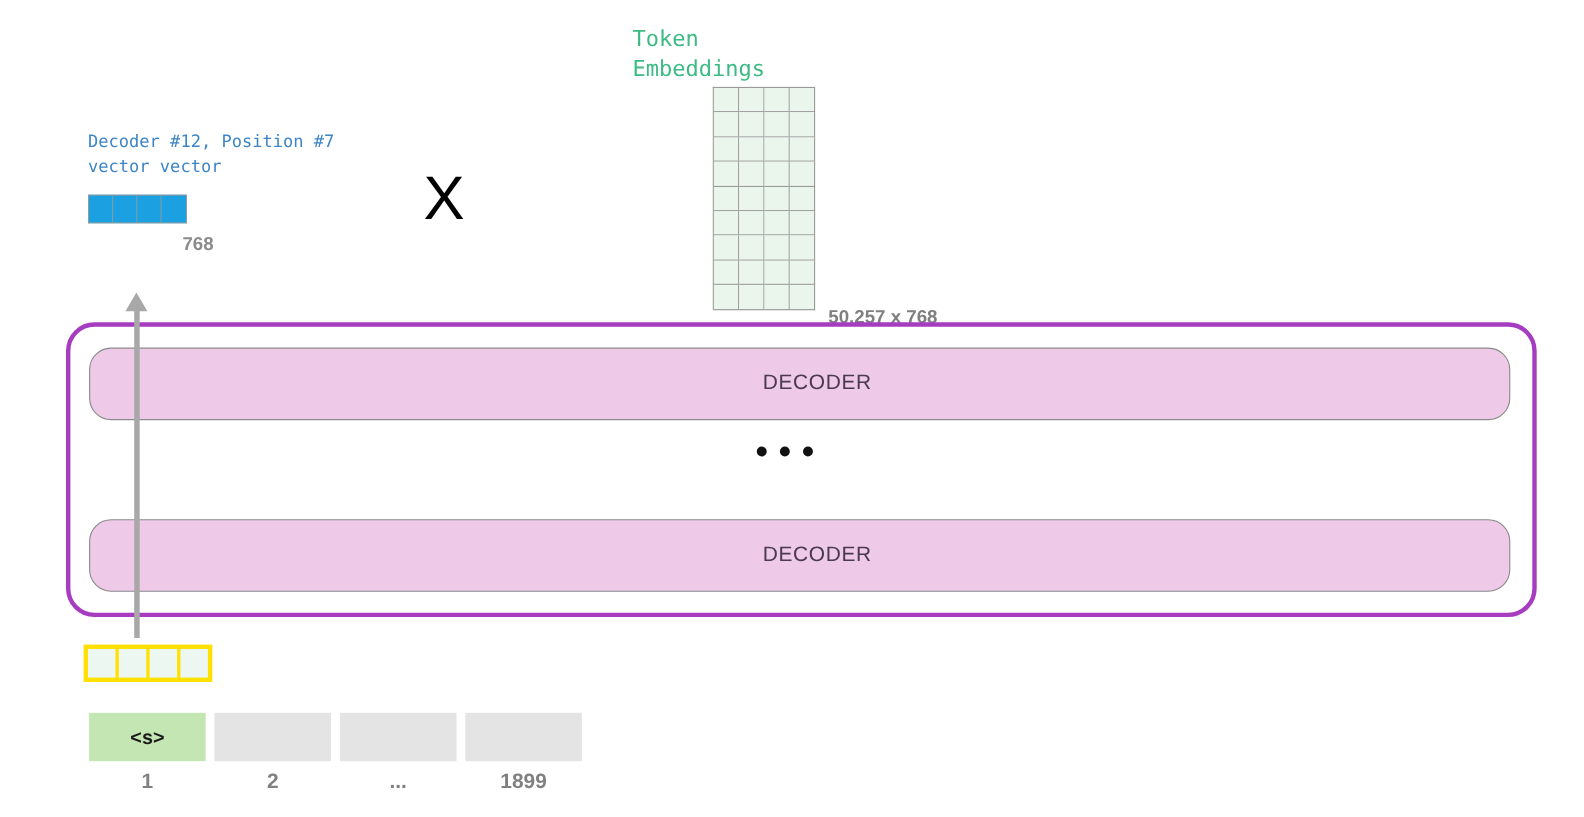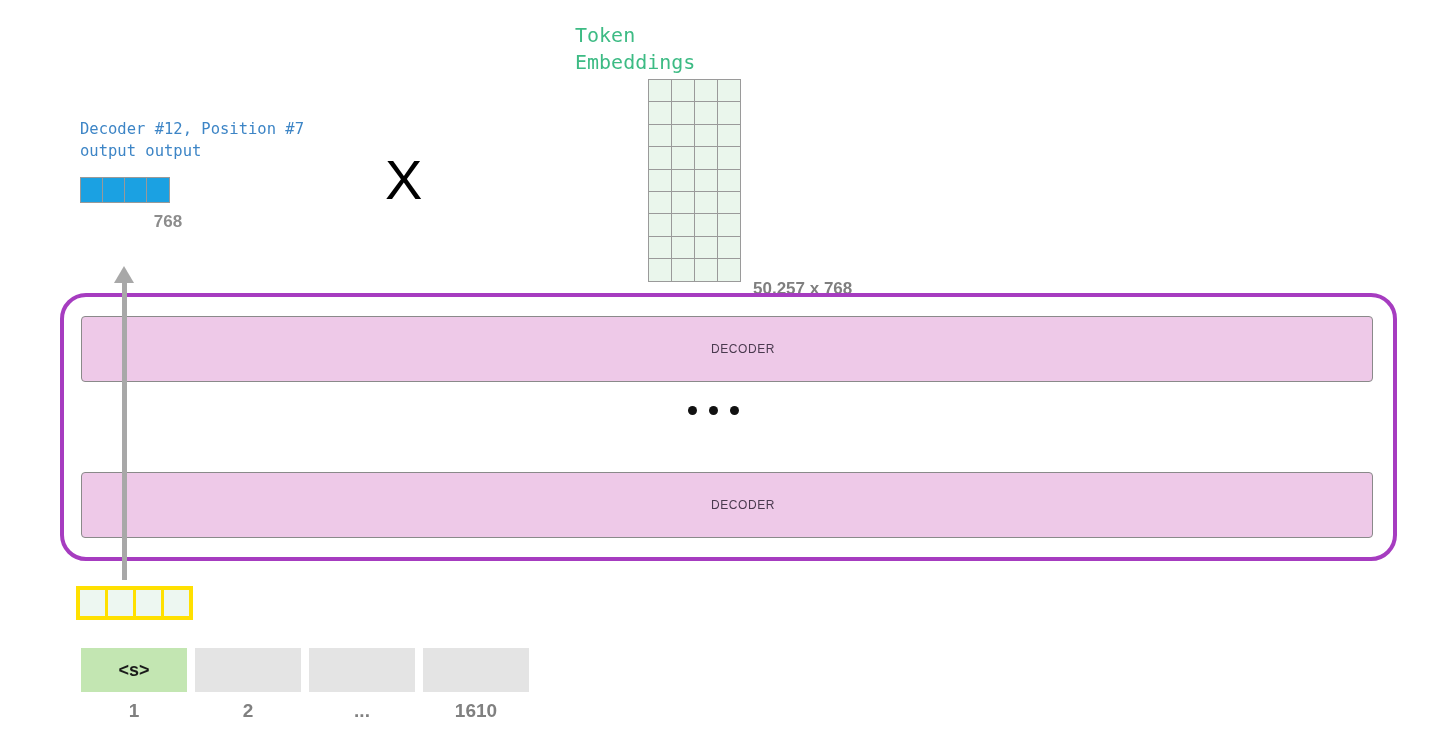--- a/index.html
+++ b/index.html
@@ -247,7 +247,7 @@
 <div id="stage">
 
   <div class="out-label"><span>Decoder #12, Position #7</span>
-<span>output output</span></div>
+<span>vector vector</span></div>
 
   <div class="blue-vec">
     <div class="cell"></div>

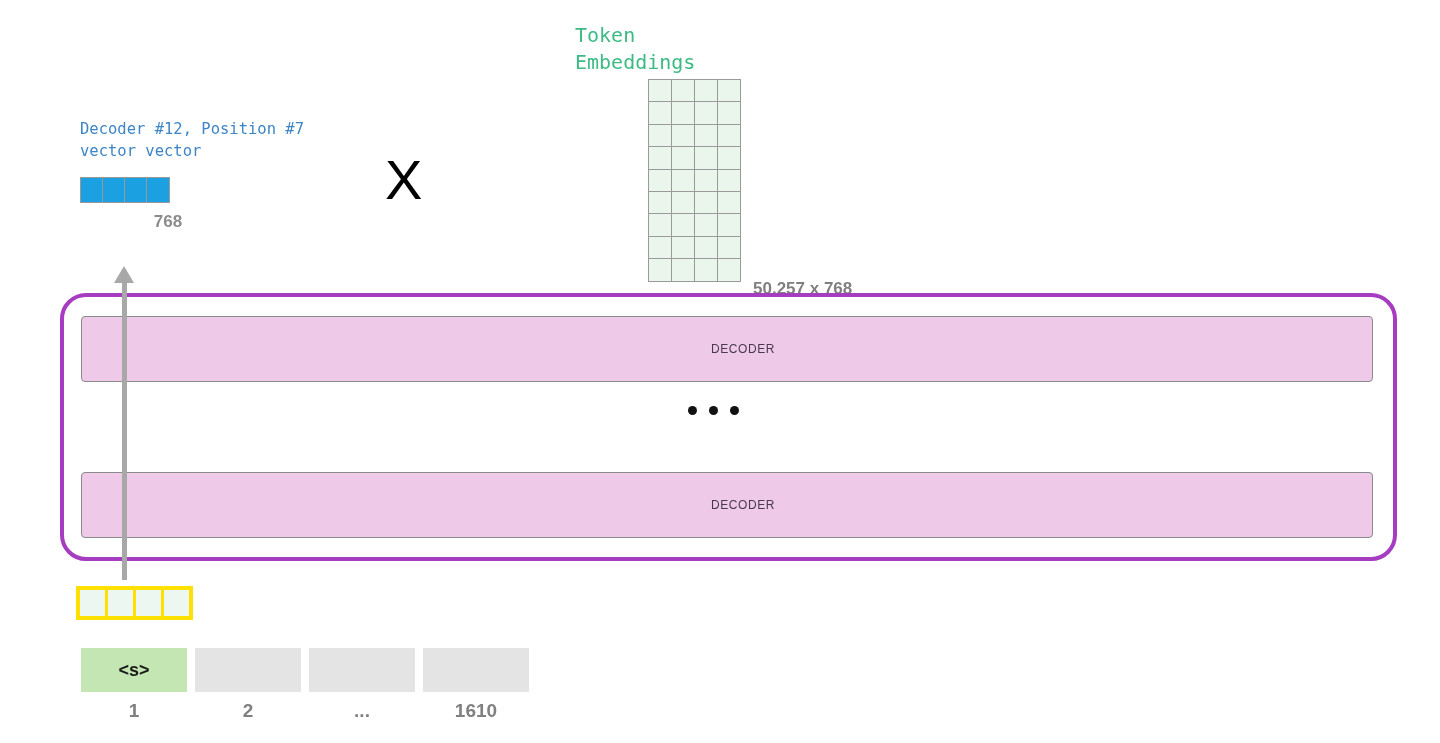--- a/index.html
+++ b/index.html
@@ -49,7 +49,7 @@
 
   .vec-dim {
     position: absolute;
-    left: 72px;
+    left: 84px;
     top: 212px;
     width: 192px;
     text-align: center;

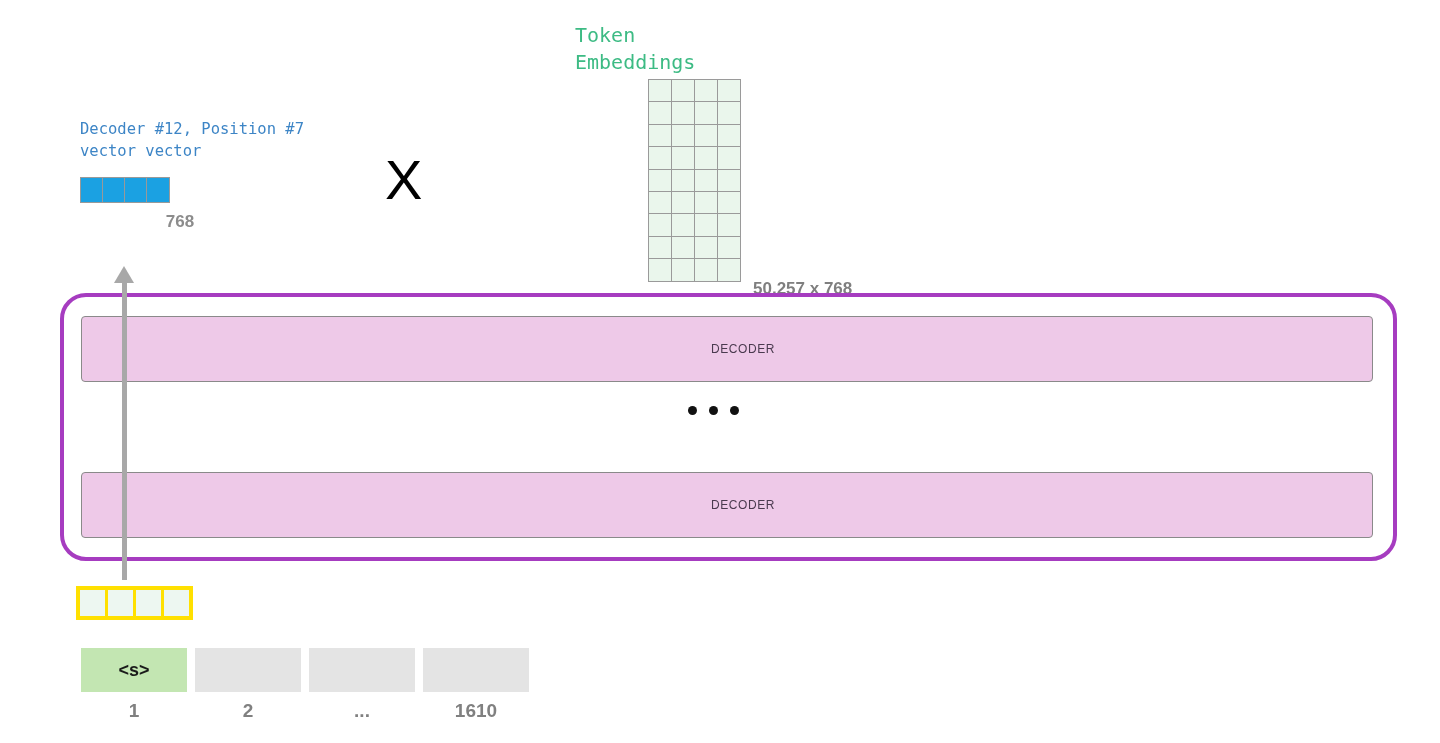--- a/index.html
+++ b/index.html
@@ -131,11 +131,11 @@
     height: 66px;
     background: #eec9e8;
     border: 1.5px solid #8a8a8a;
-    border-radius: 4px;
+    border-radius: 20px;
     display: flex;
     align-items: center;
     justify-content: center;
-    font-size: 12px;
+    font-size: 19px;
     color: #4a3a4f;
     letter-spacing: 0.6px;
     padding-left: 32px;

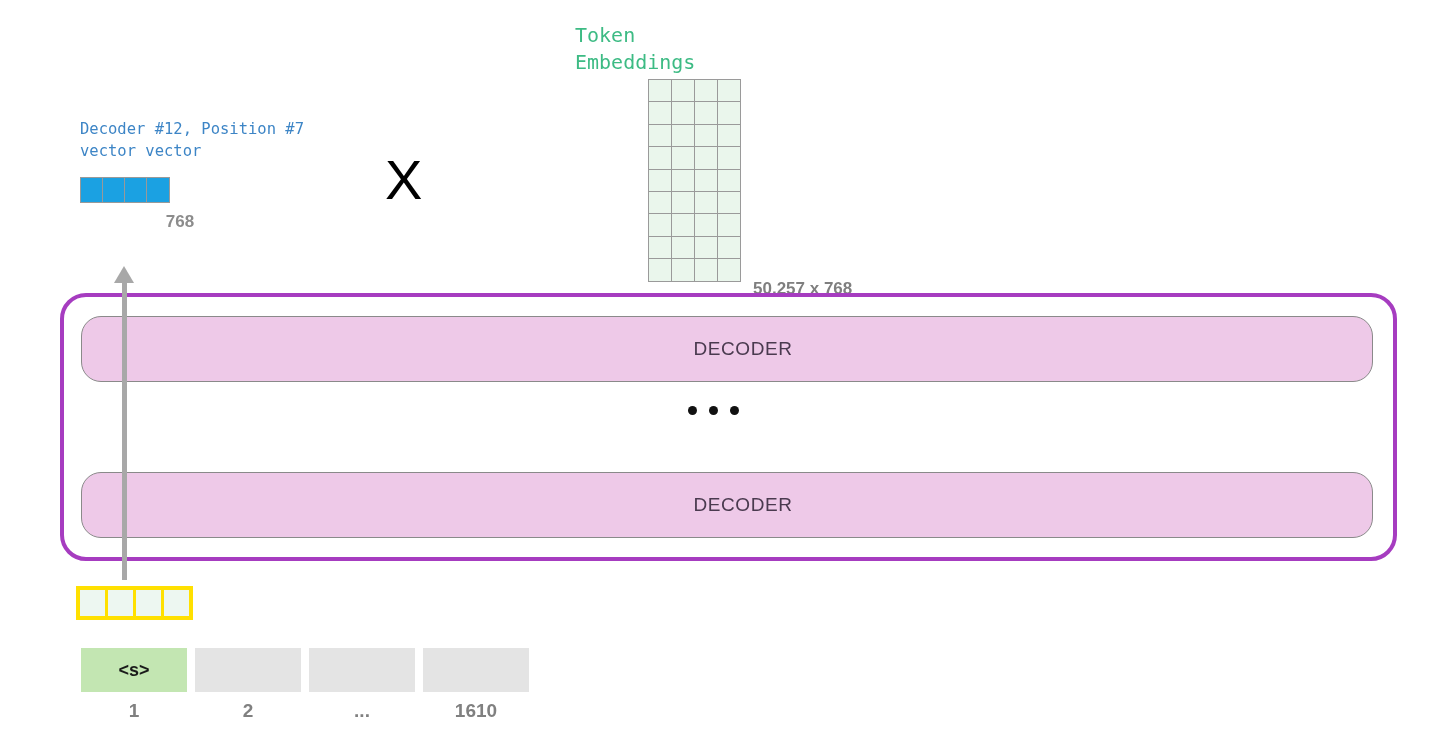--- a/index.html
+++ b/index.html
@@ -331,7 +331,7 @@
     <div class="token-label">1</div>
     <div class="token-label">2</div>
     <div class="token-label">...</div>
-    <div class="token-label">1610</div>
+    <div class="token-label">1899</div>
   </div>
 
 

